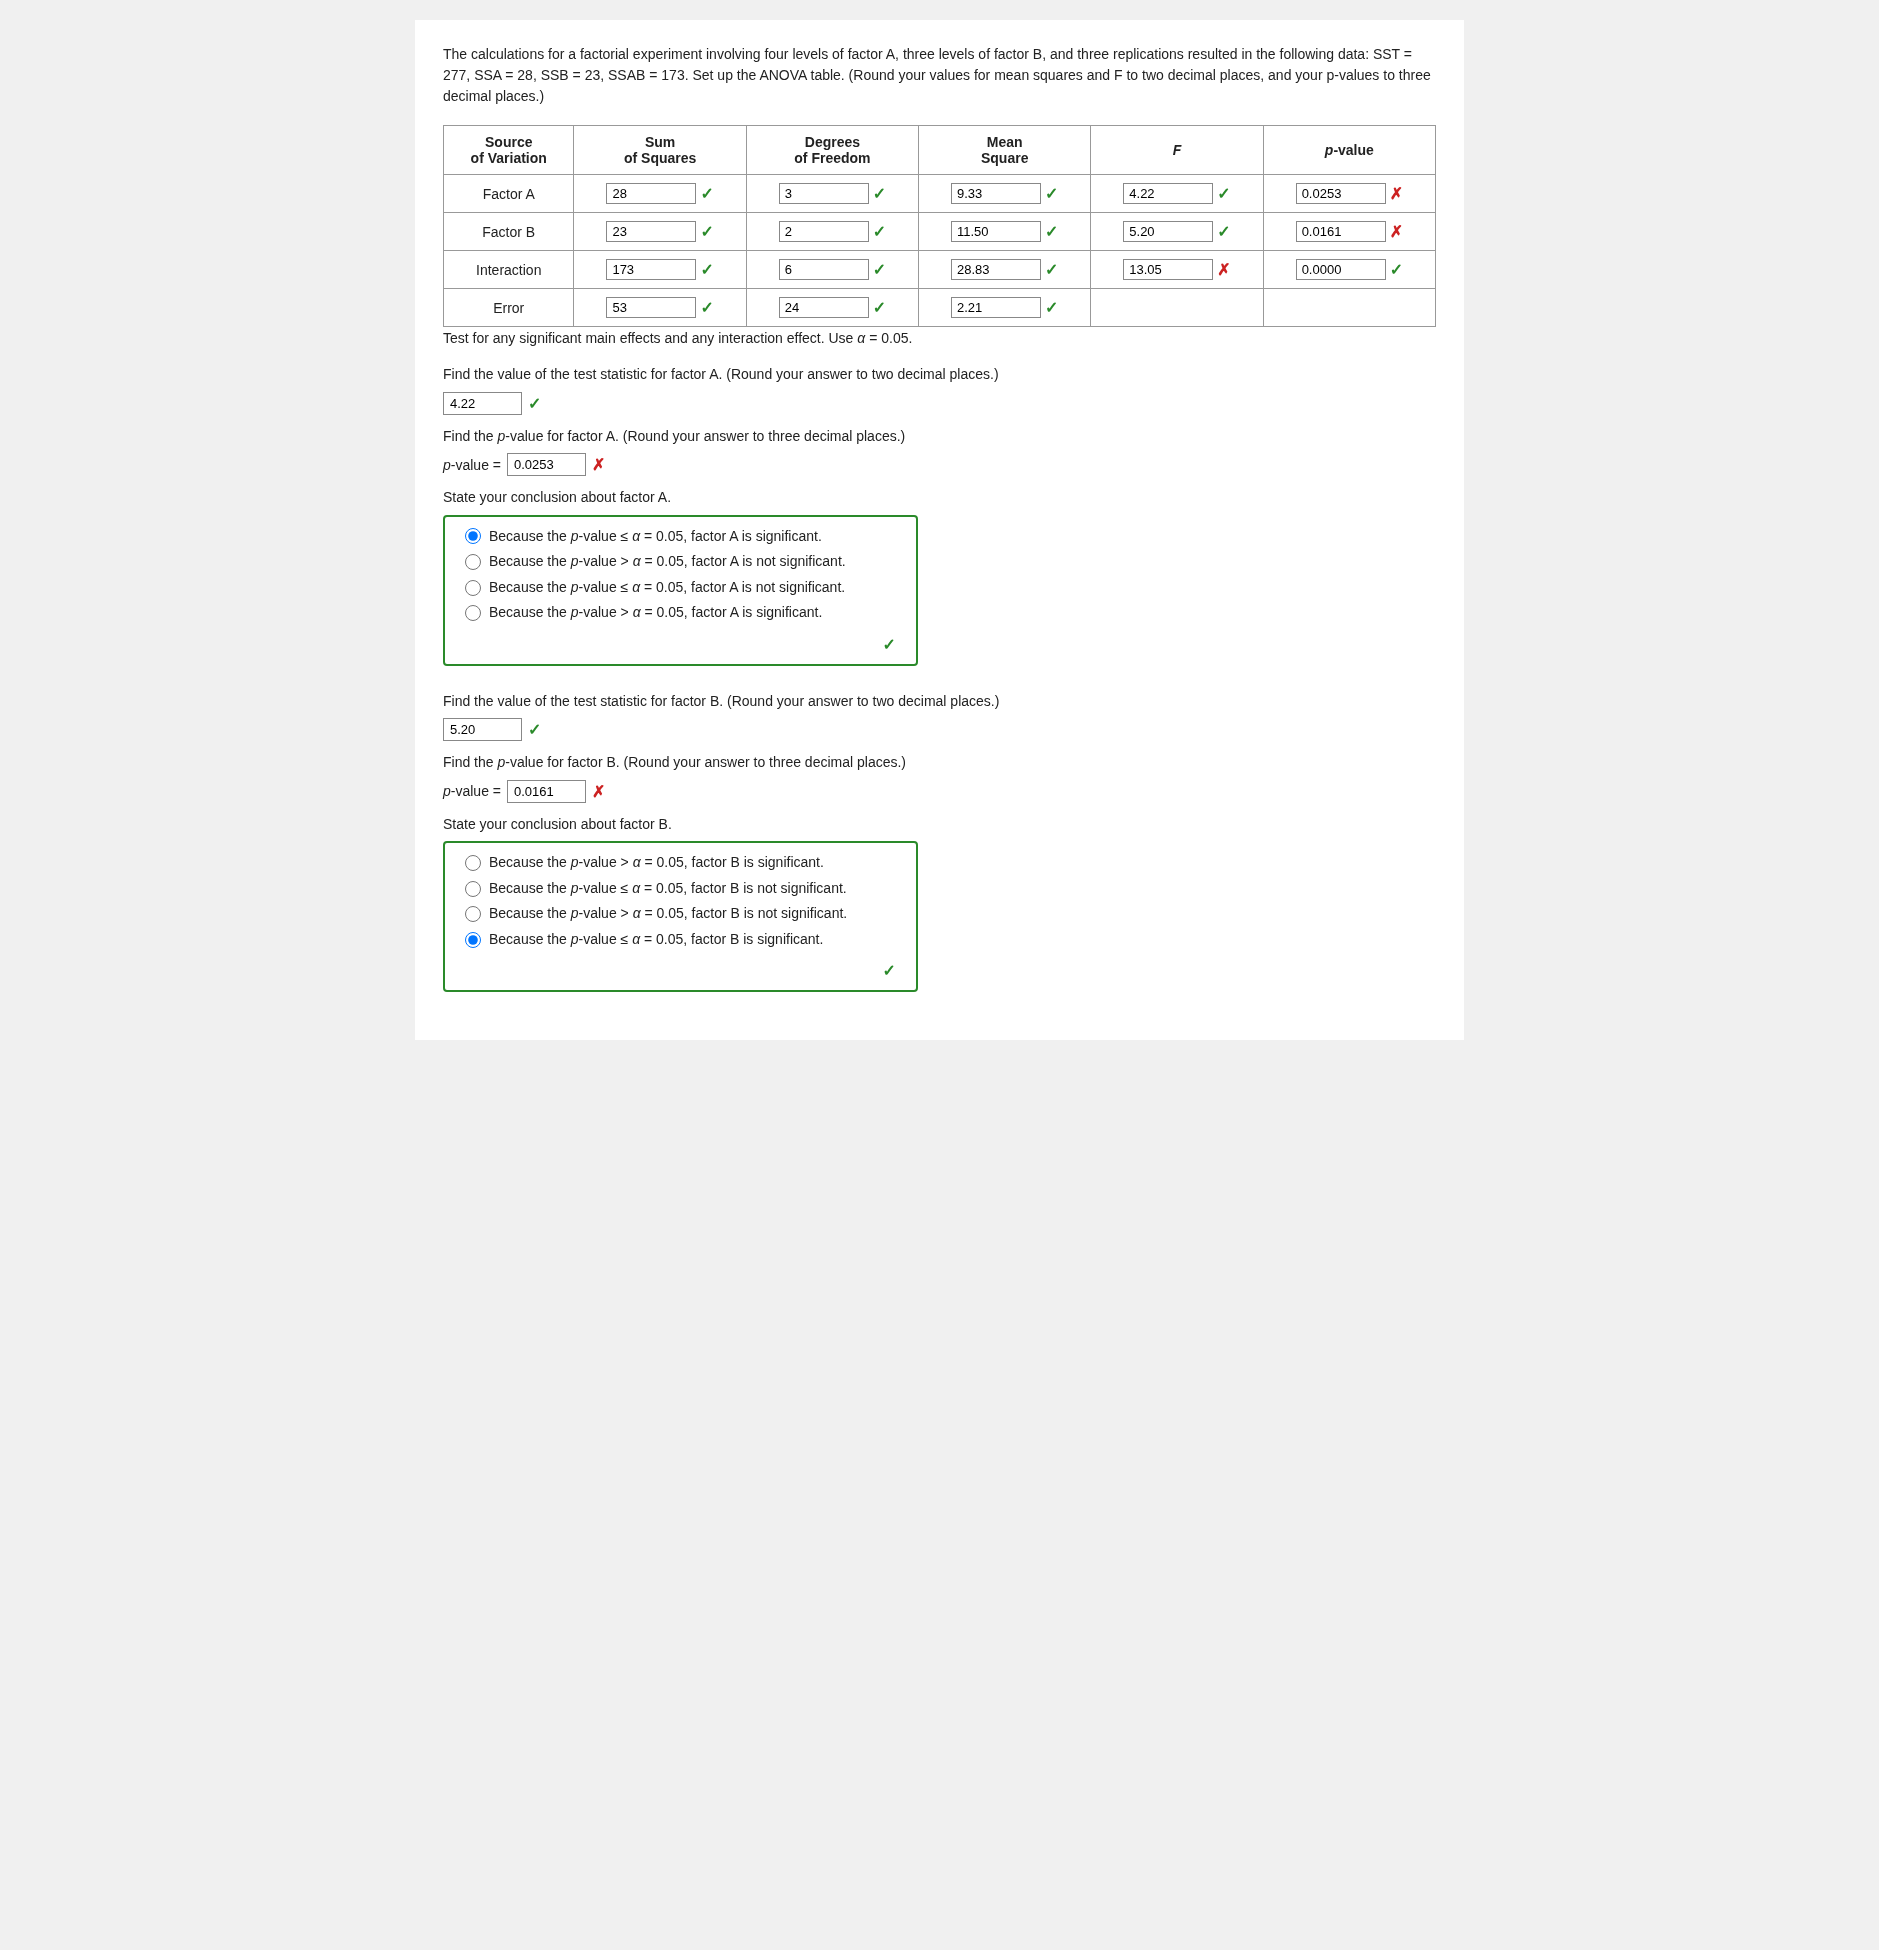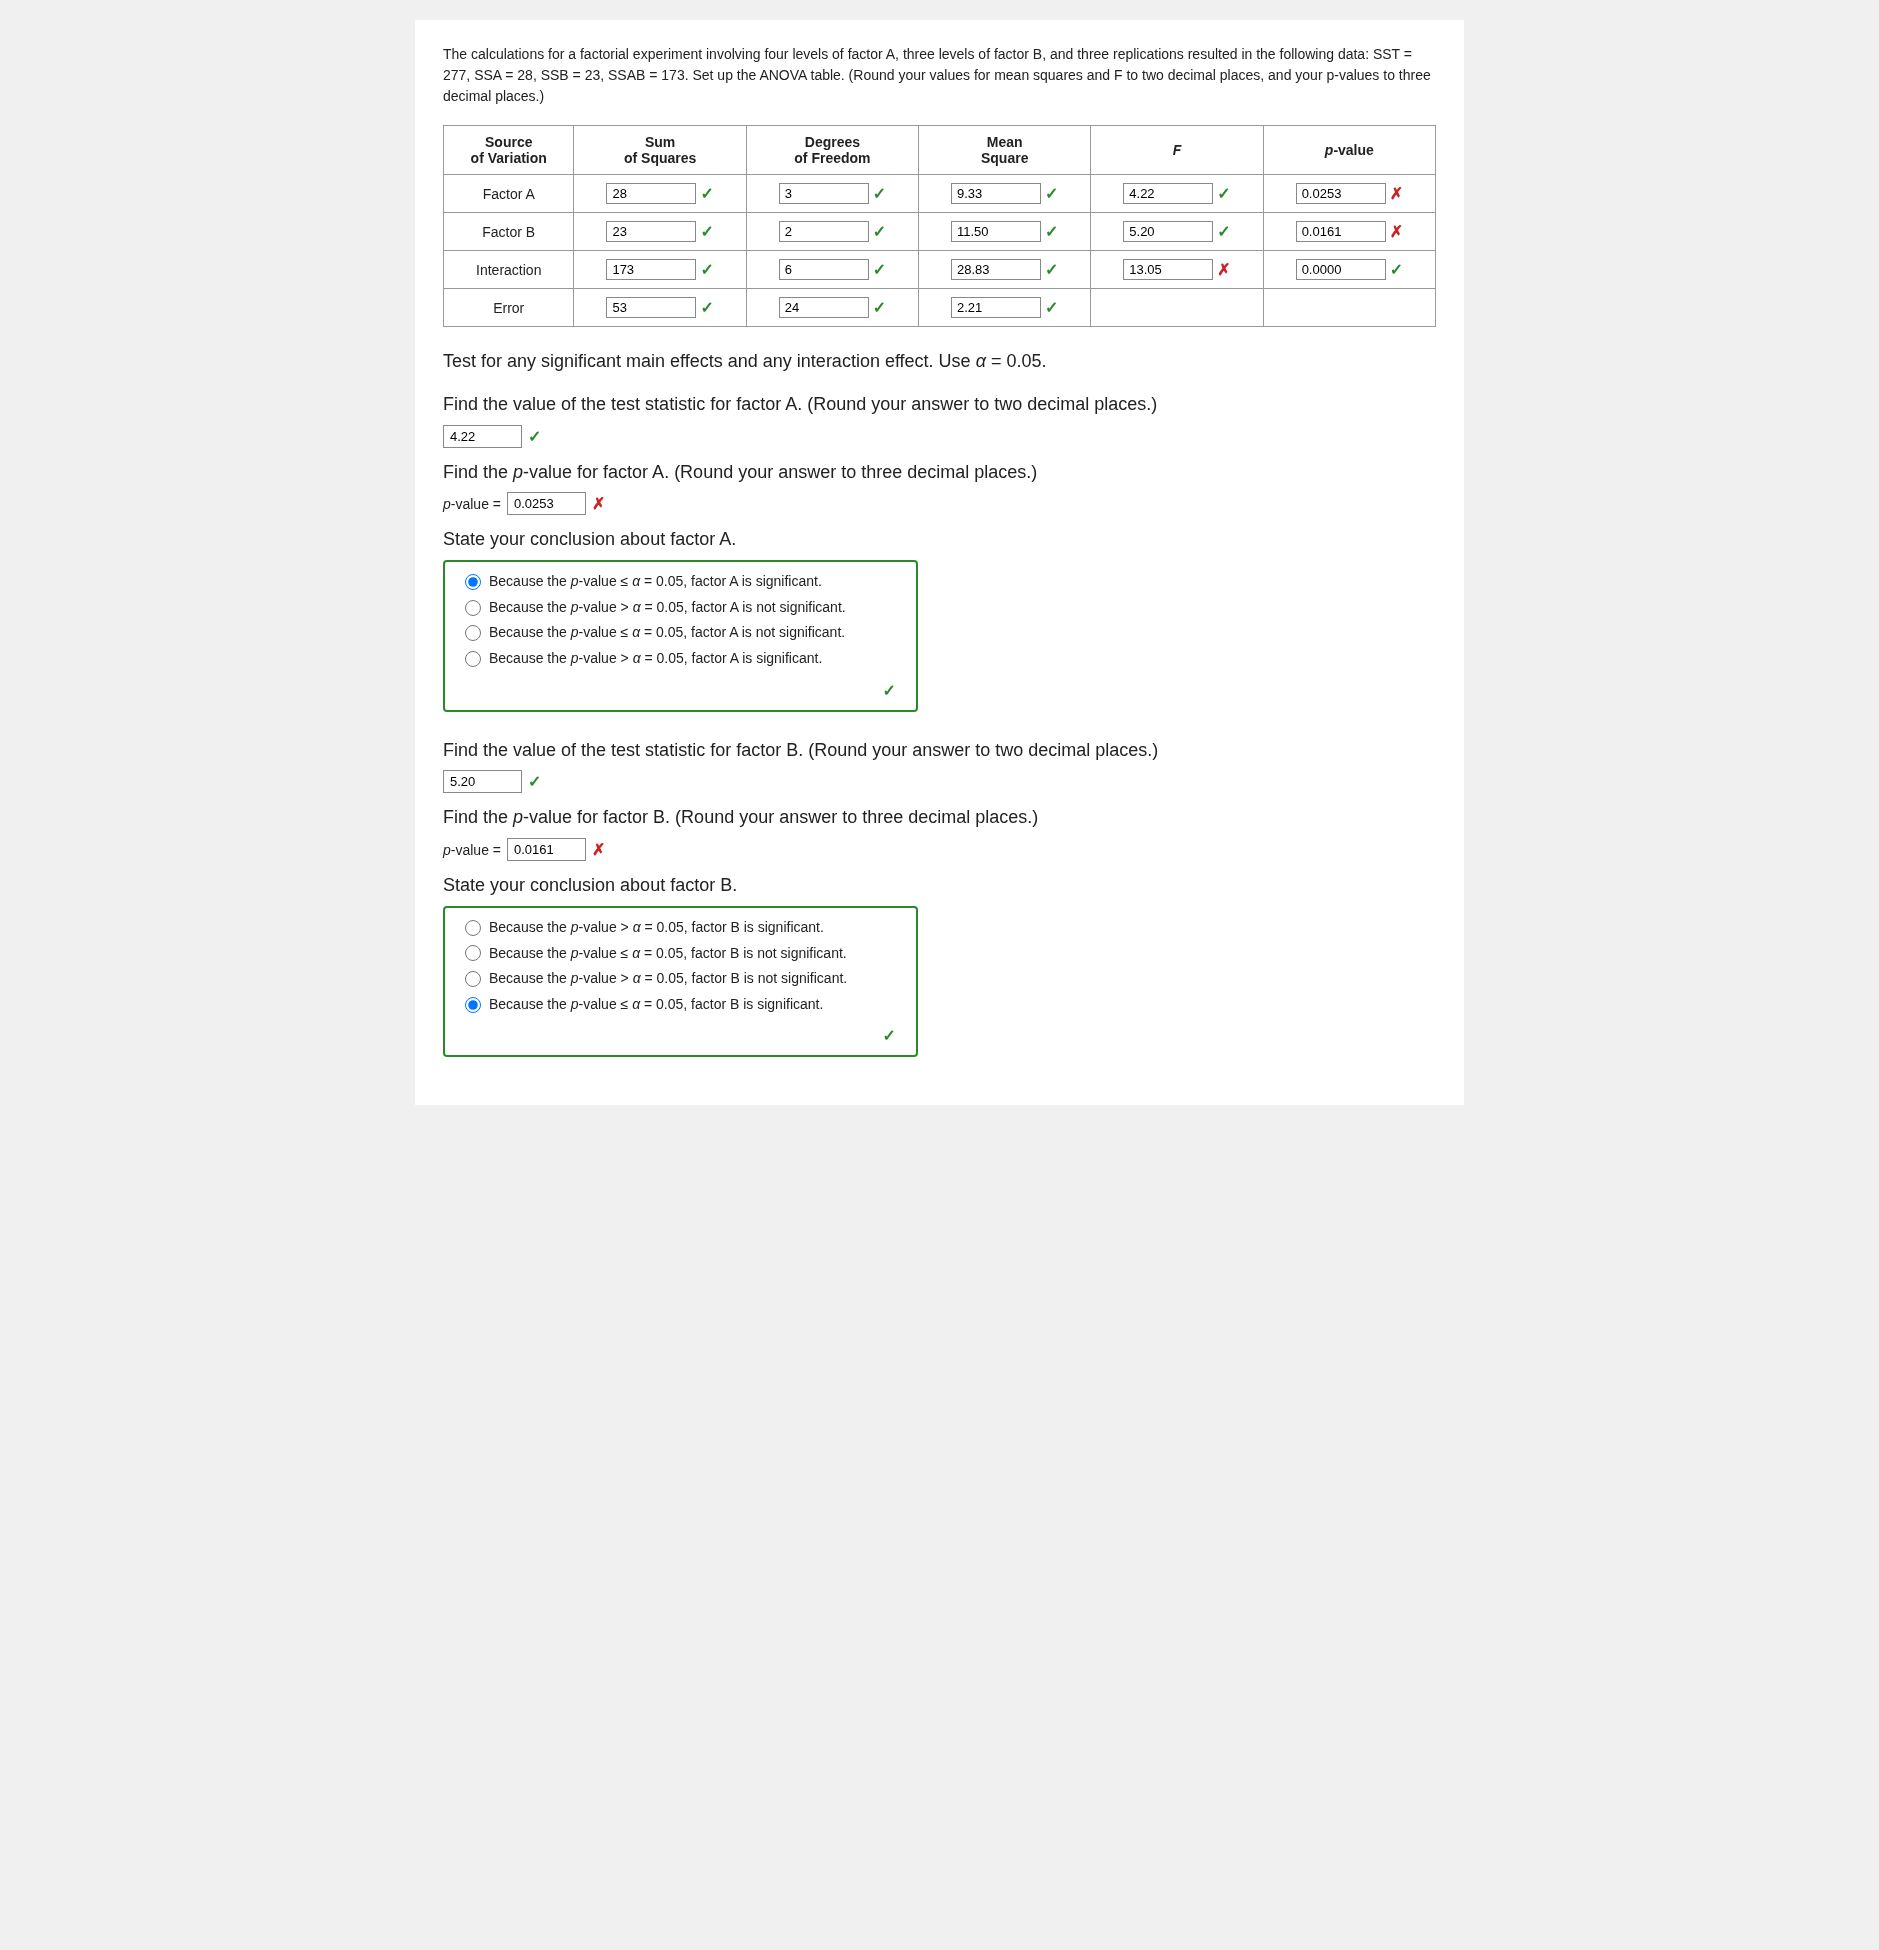--- a/index.html
+++ b/index.html
@@ -25,7 +25,6 @@
     .anova-table {
       width: 100%;
       border-collapse: collapse;
-      margin-bottom: 20px;
       font-size: 14px;
       padding-left: 29px;
     }

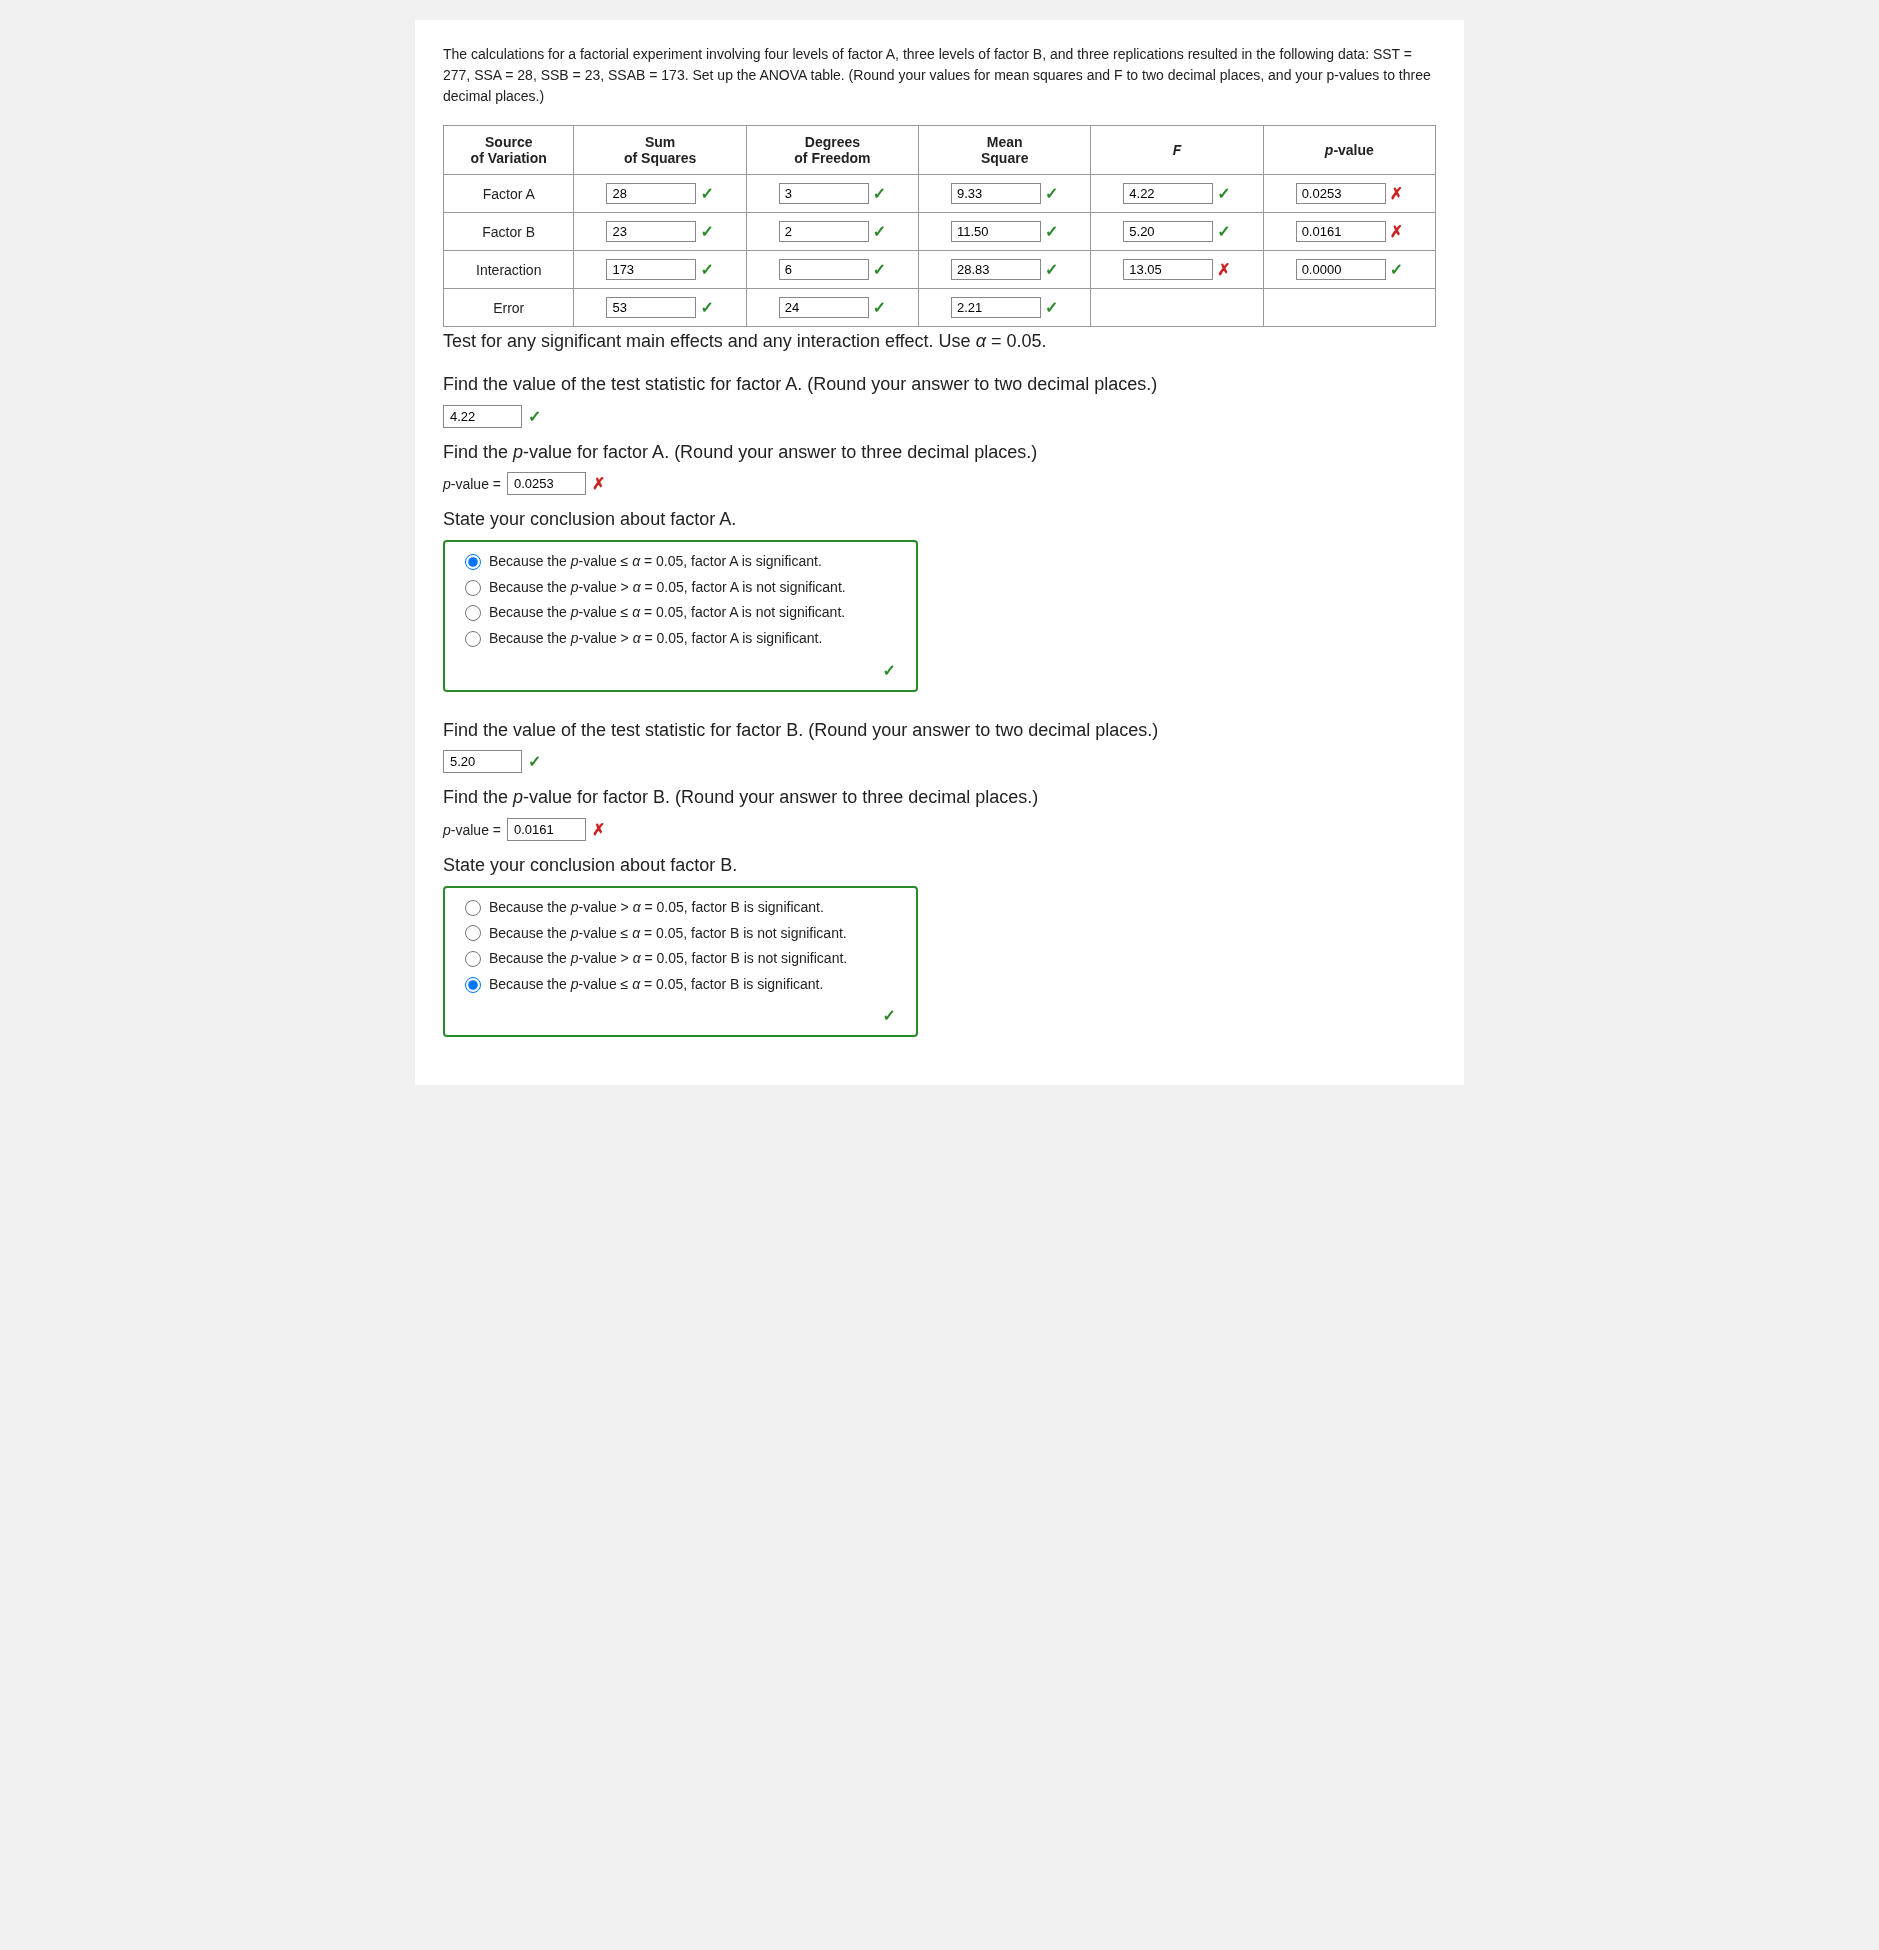--- a/index.html
+++ b/index.html
@@ -69,7 +69,7 @@
       margin-bottom: 14px;
     }
     .section p {
-      font-size: 18px;
+      font-size: 14px;
       line-height: 1.6;
       margin-bottom: 6px;
     }

